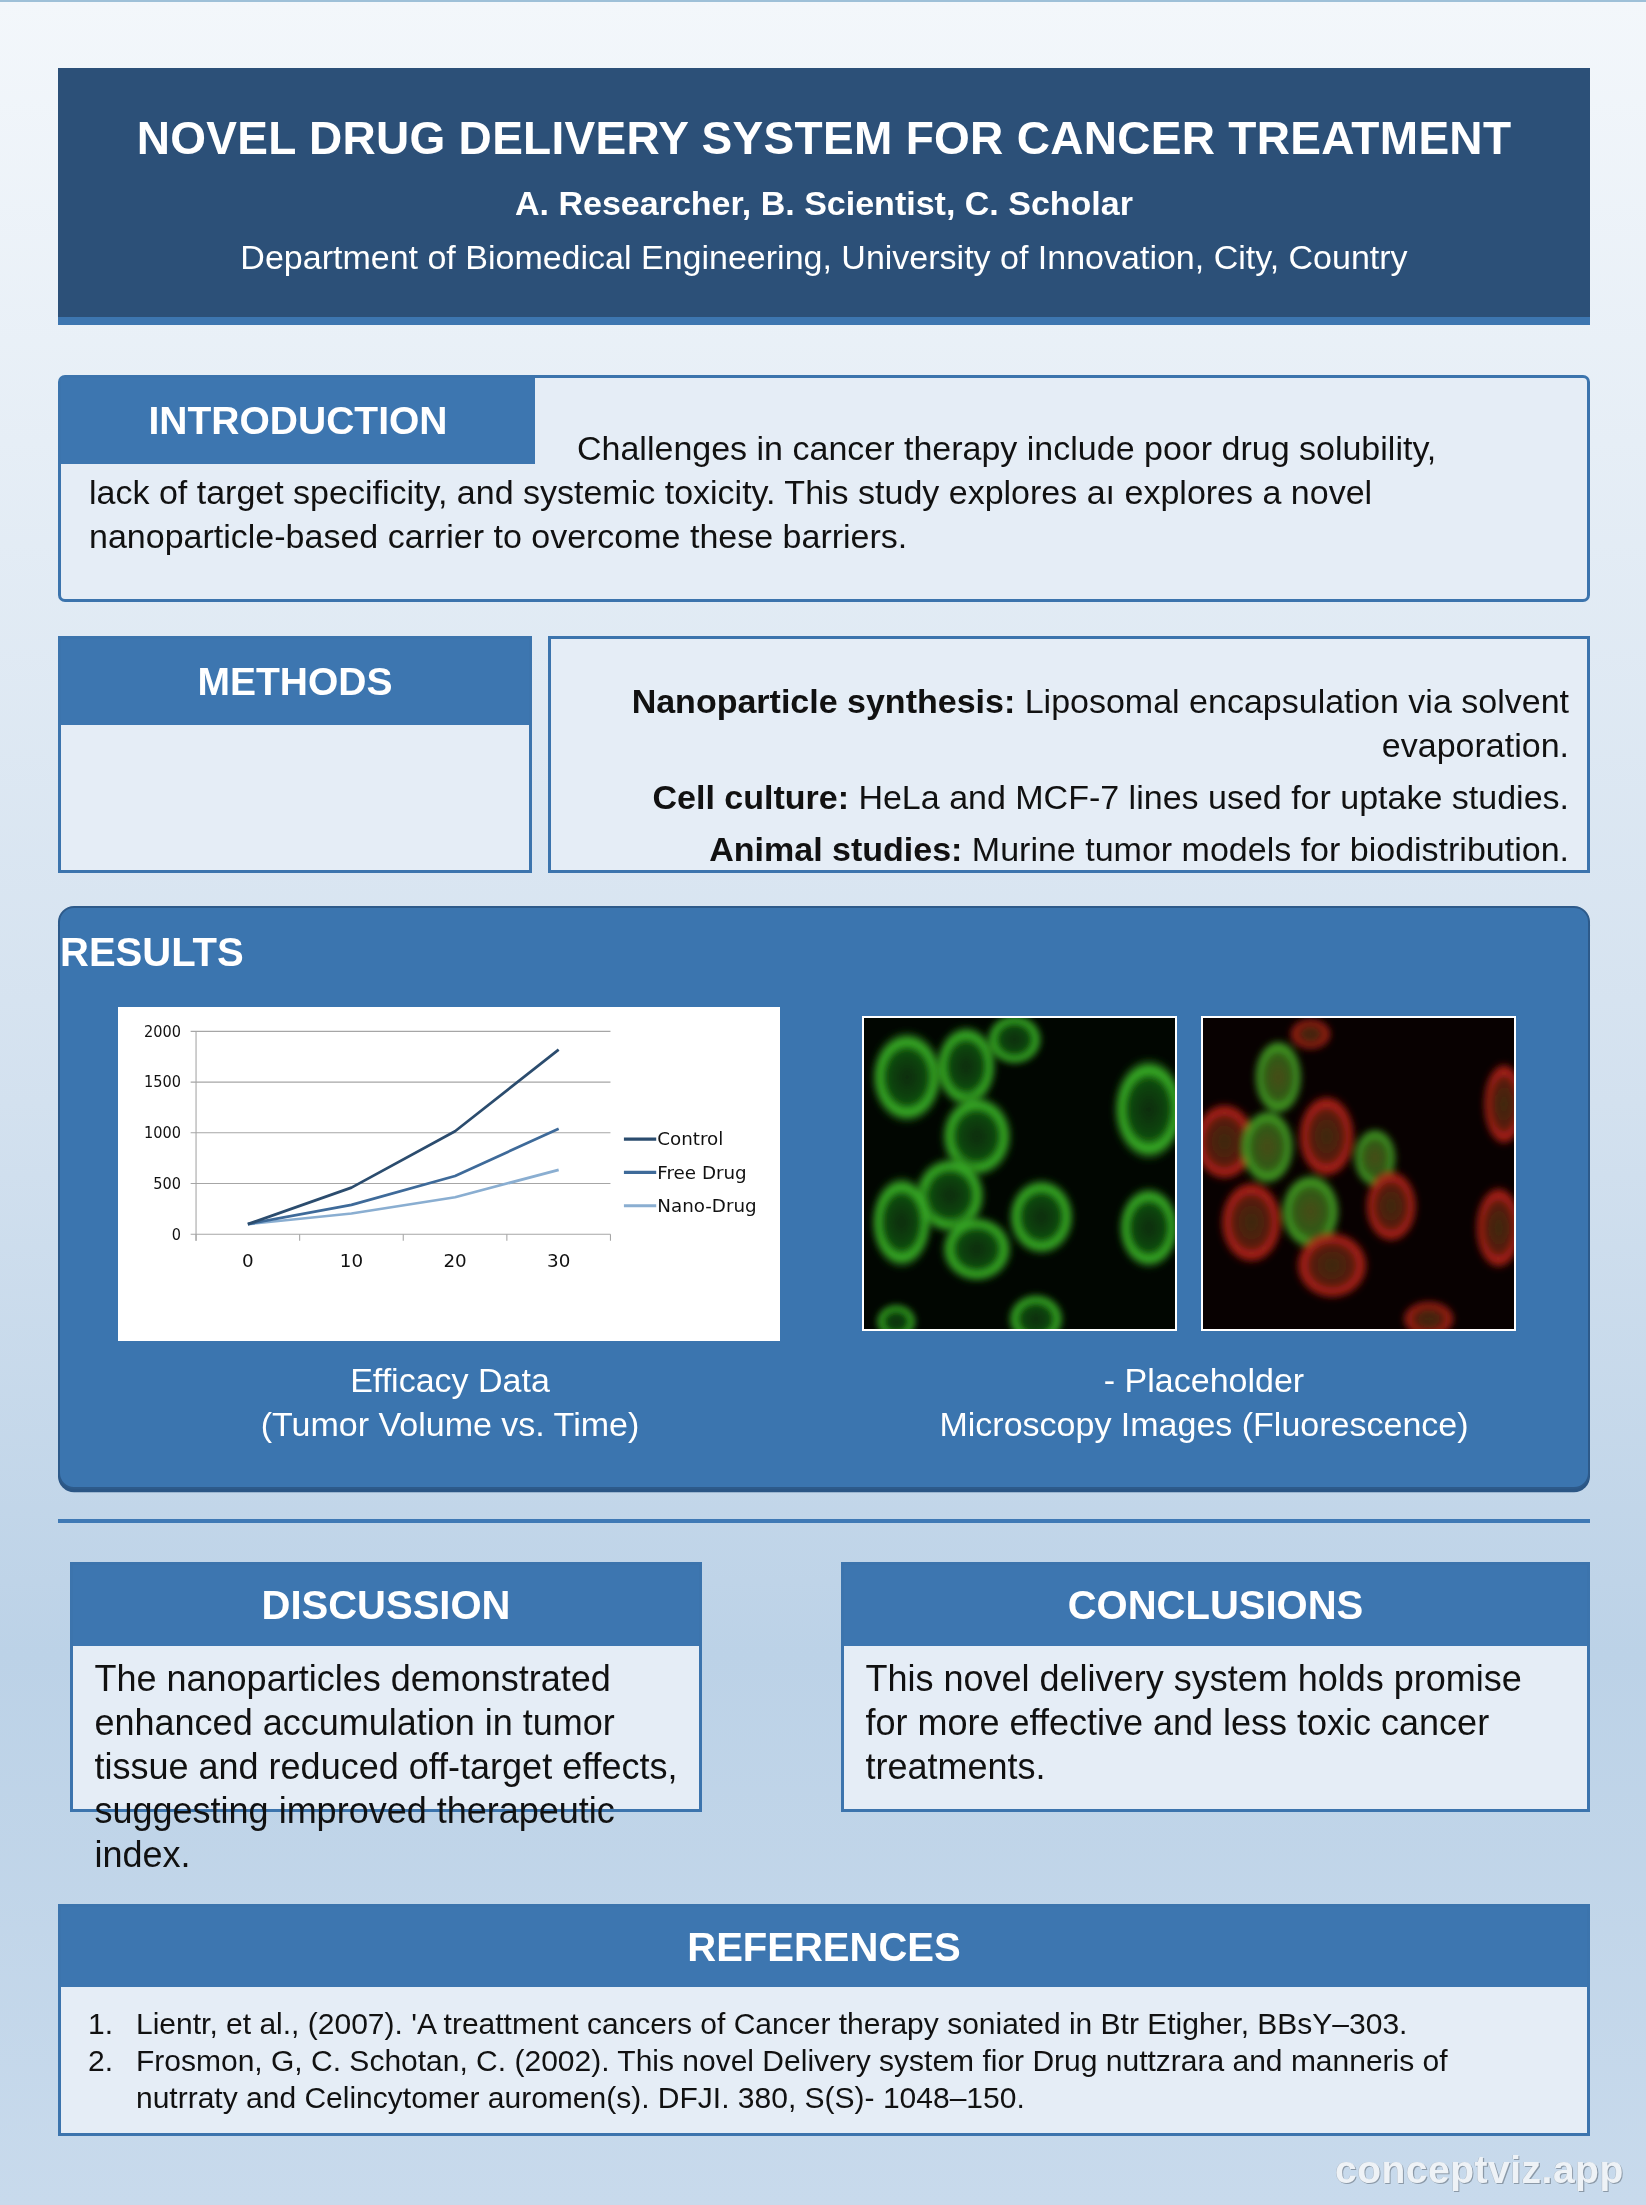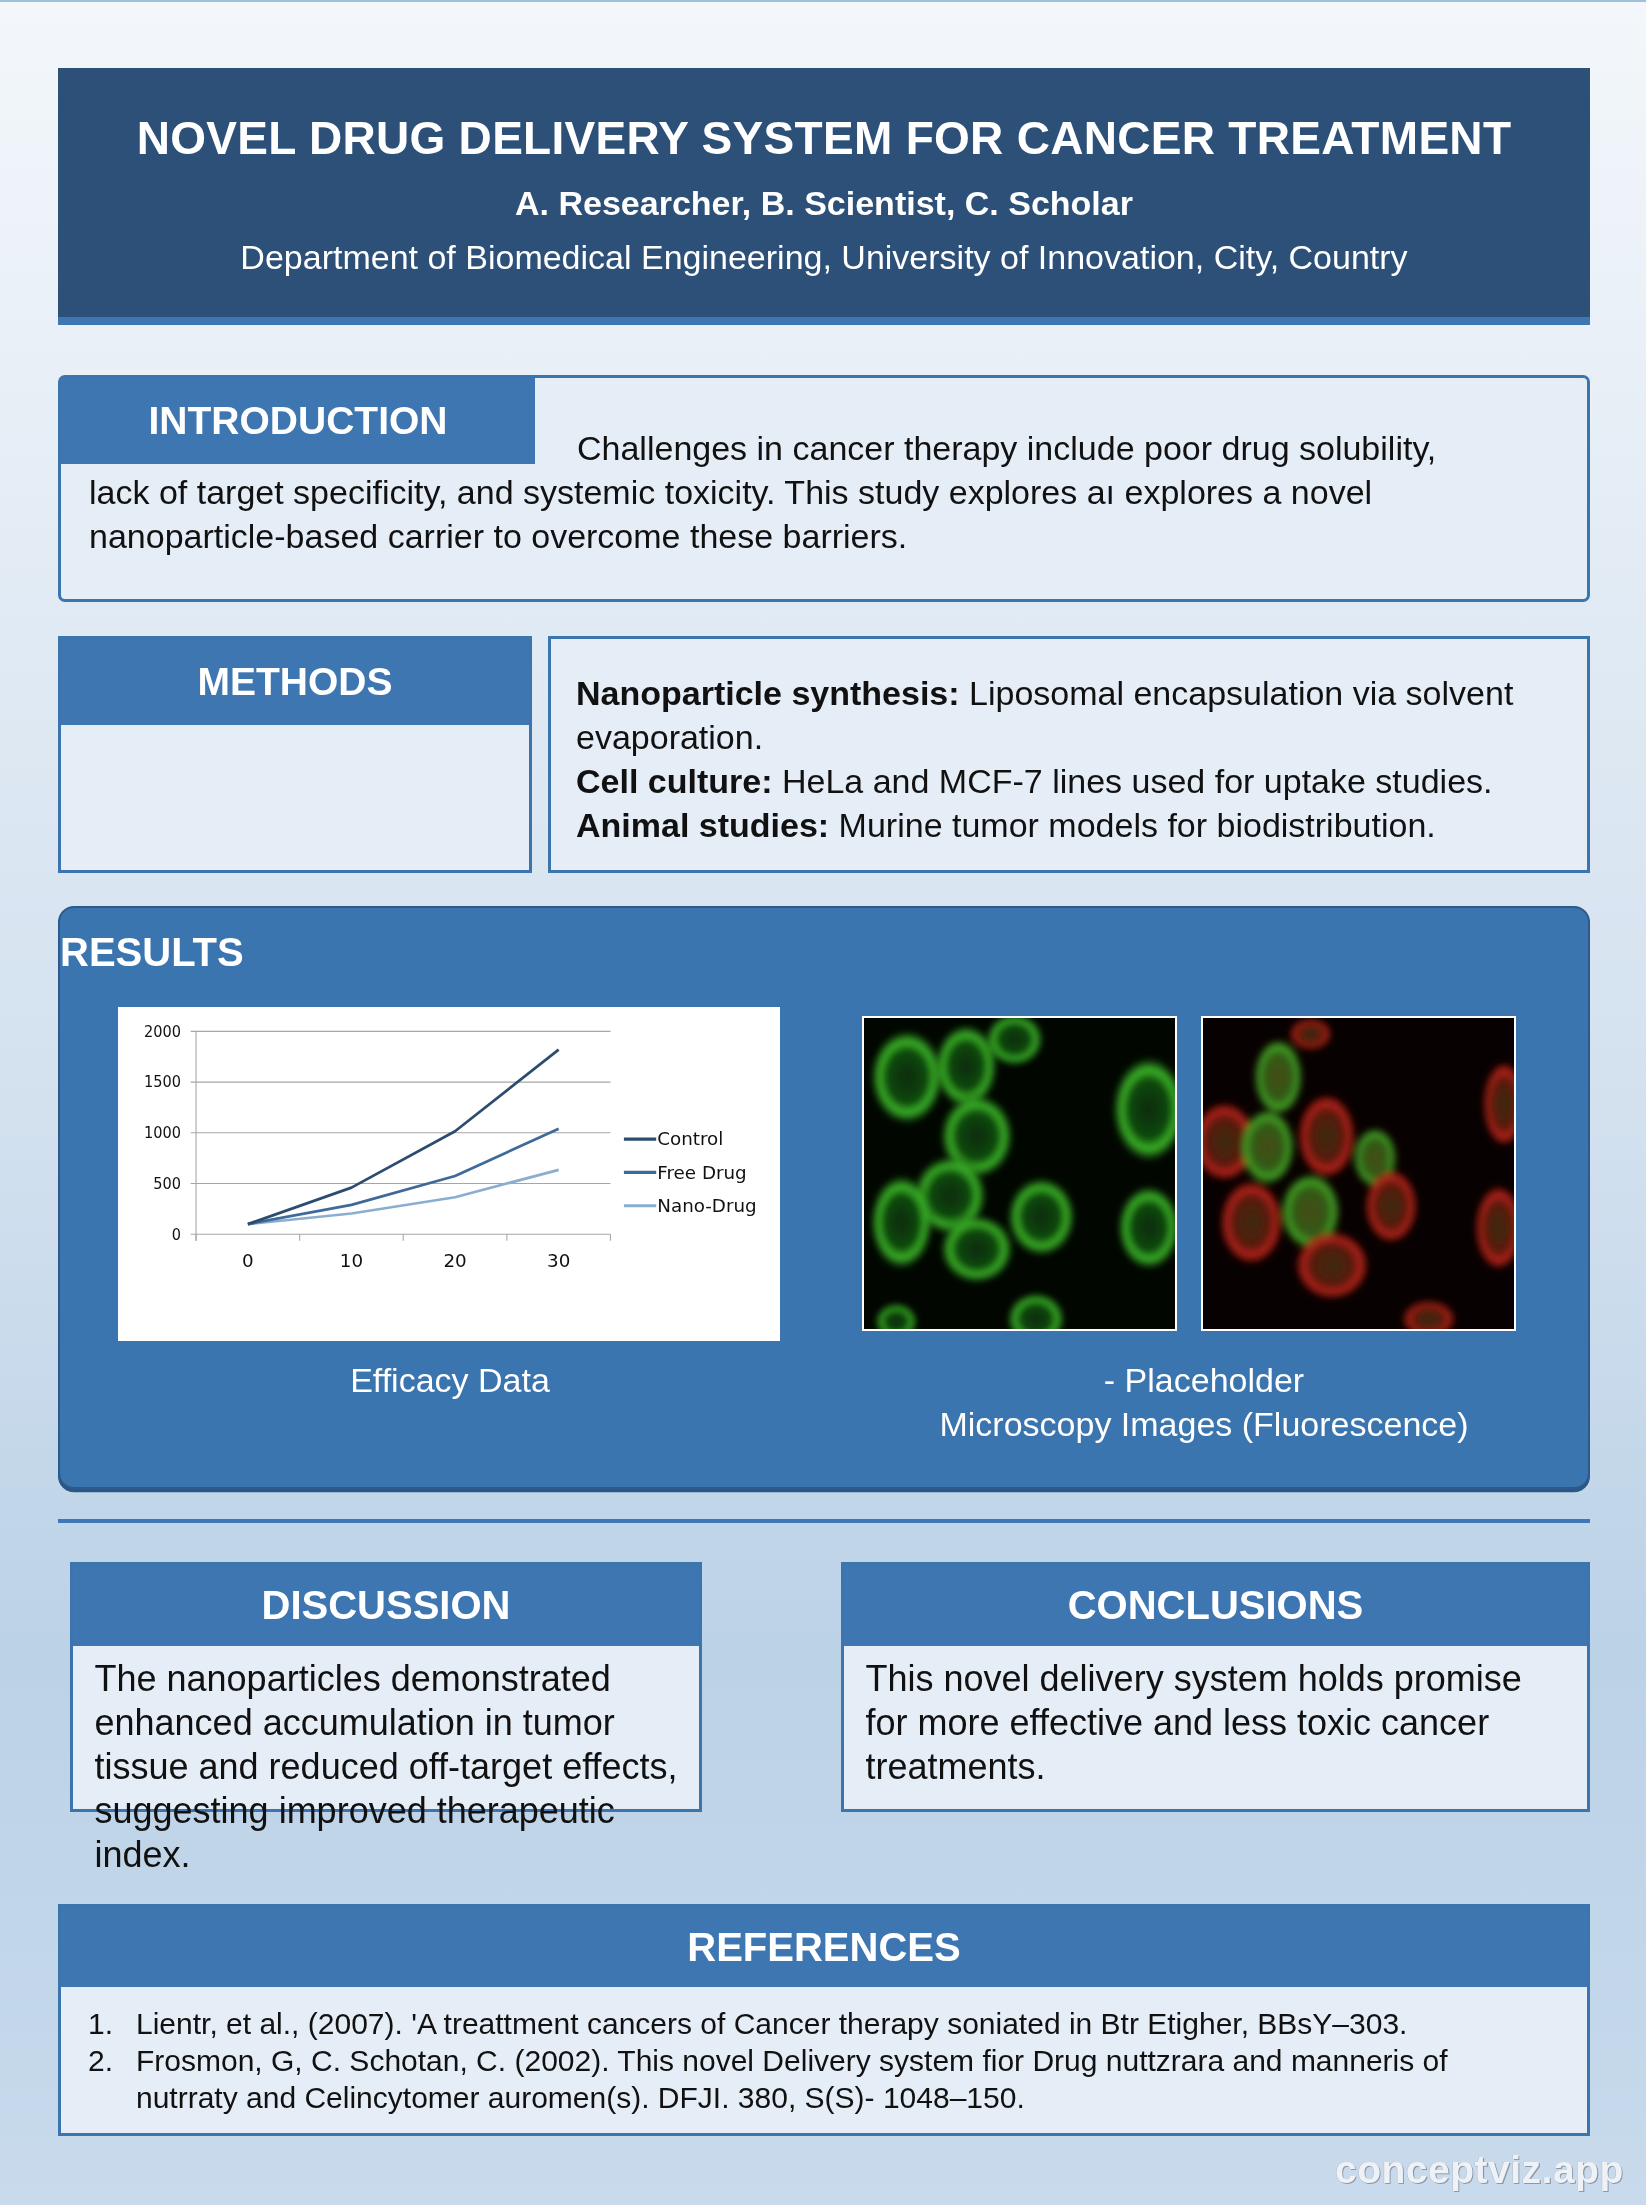--- a/index.html
+++ b/index.html
@@ -44,7 +44,7 @@
   .methods-left .tab { position: absolute; left: 0; top: 0; right: 0; height: 86px; font-size: 39px; line-height: 86px; padding-bottom: 10.8px; }
   .methods-right { left: 548px; top: 636px; width: 1042px; height: 237px; }
   .methods-right .list { position: absolute; left: 25px; top: 32px; width: 1001px; }
-  .methods-right p { margin: 0; }
+  .methods-right p { margin: 8px; text-align: right; }
   .methods-right b { font-weight: bold; }
 
   

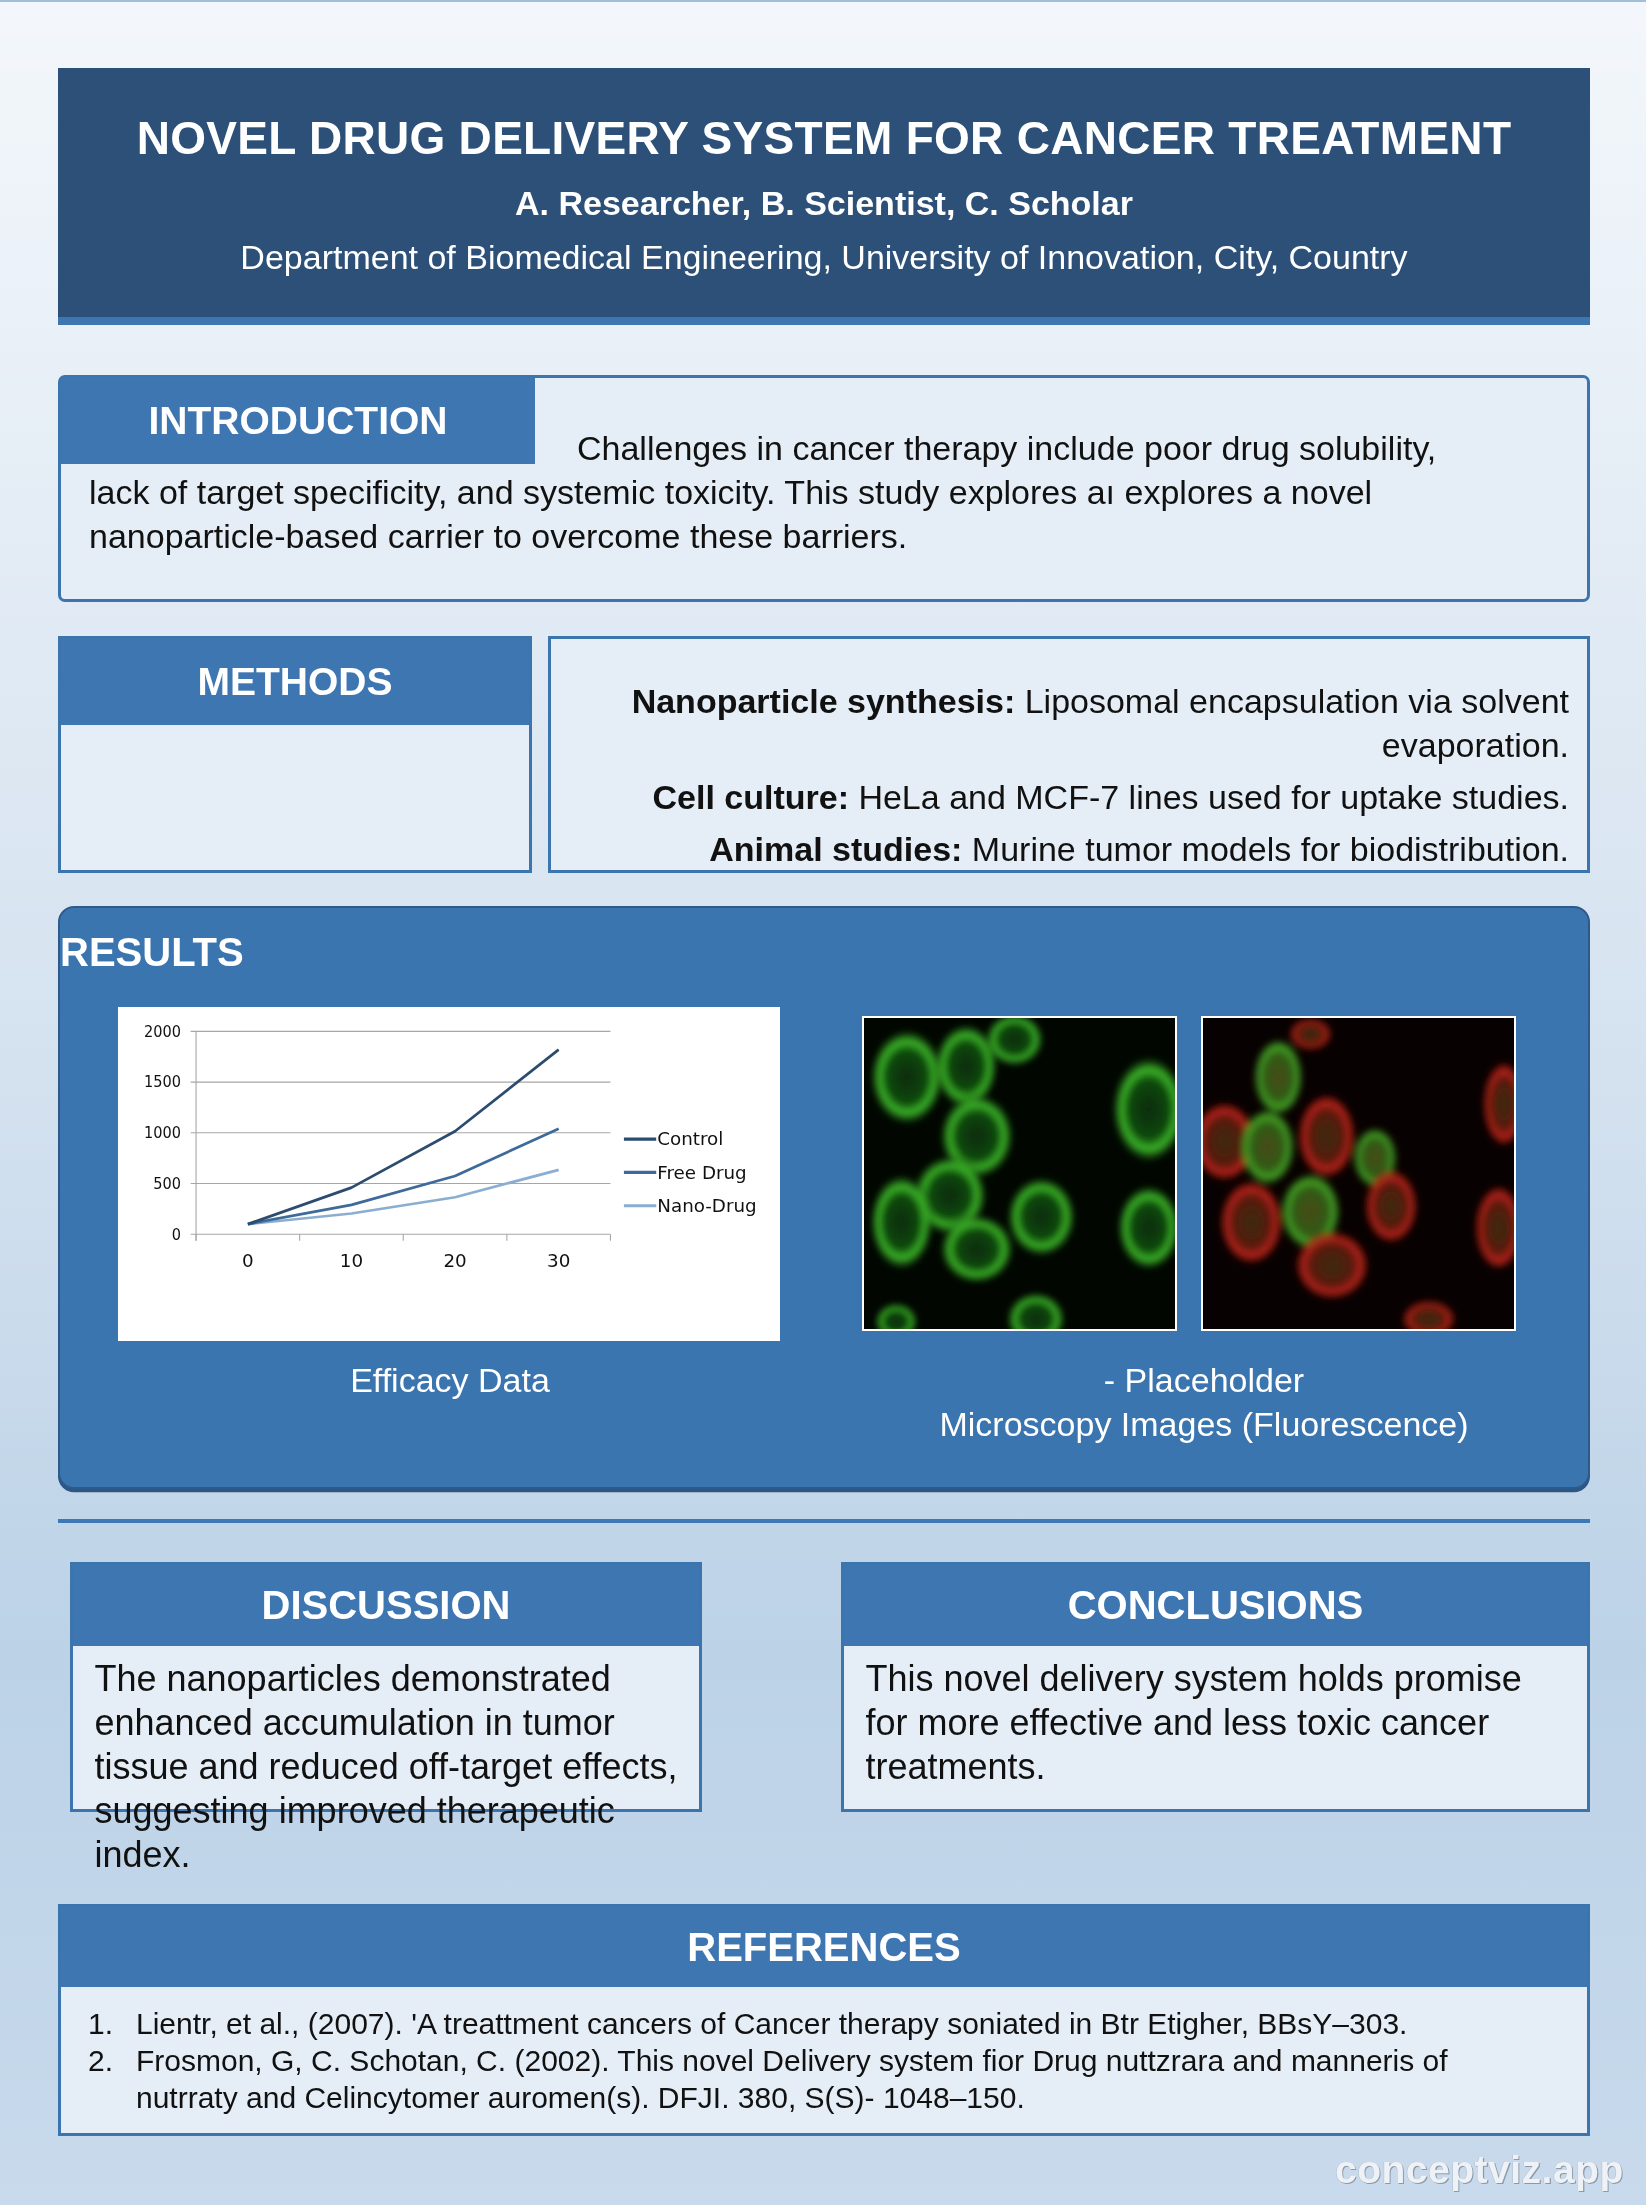--- a/index.html
+++ b/index.html
@@ -220,6 +220,7 @@
 
   <div class="caption cap-chart">
     <div>Efficacy Data</div>
+    <div>(Tumor Volume vs. Time)</div>
   </div>
   <div class="caption cap-micro">
     <div>- Placeholder</div>

